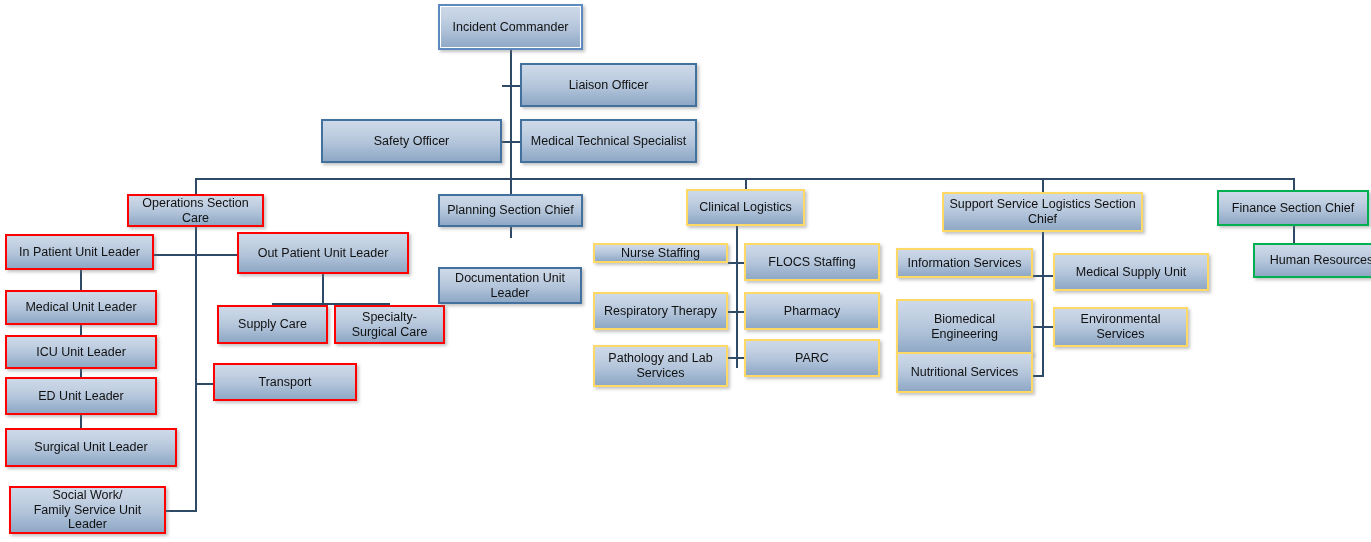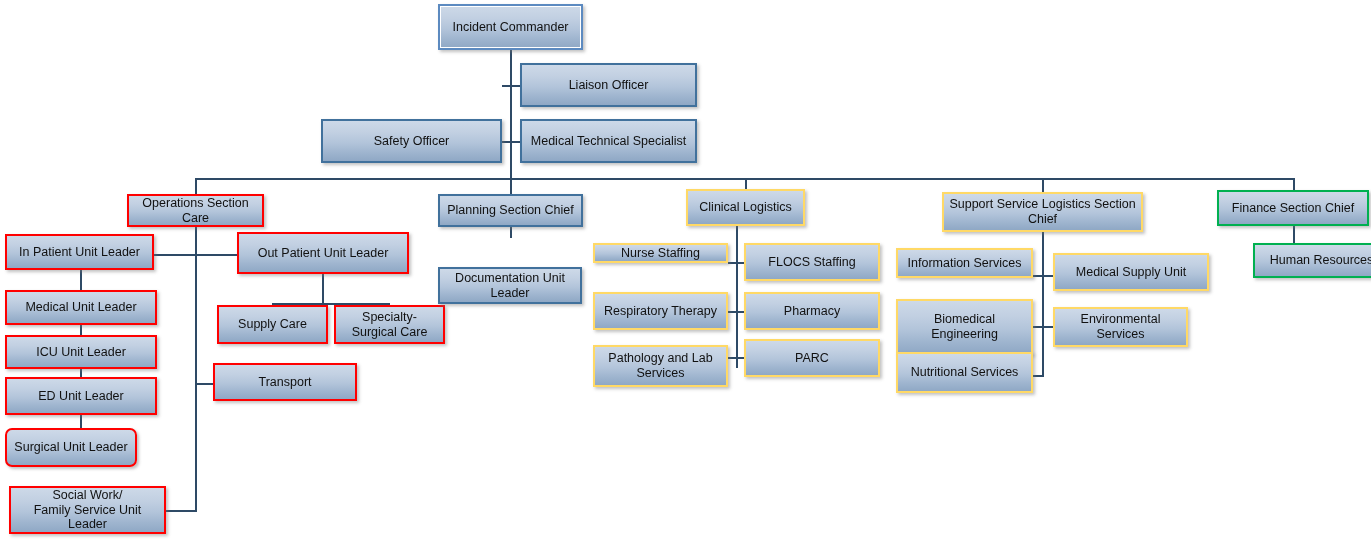--- a/index.html
+++ b/index.html
@@ -143,7 +143,7 @@
     <span class="txt">ED Unit Leader</span>
   </div>
 
-  <div class="node red" style="left:5px; top:428px; width:132px; height:39px;border-radius:7px;">
+  <div class="node red" style="left:5px; top:428px; width:172px; height:39px;">
     <span class="txt">Surgical Unit Leader</span>
   </div>
 

